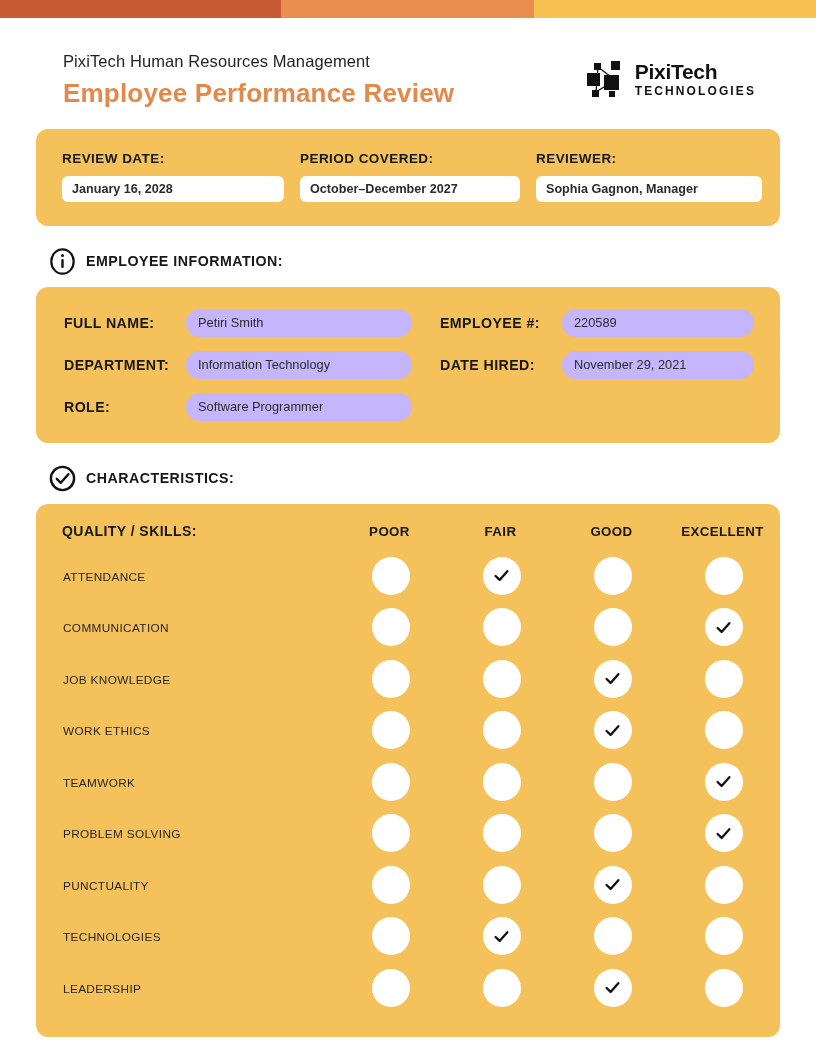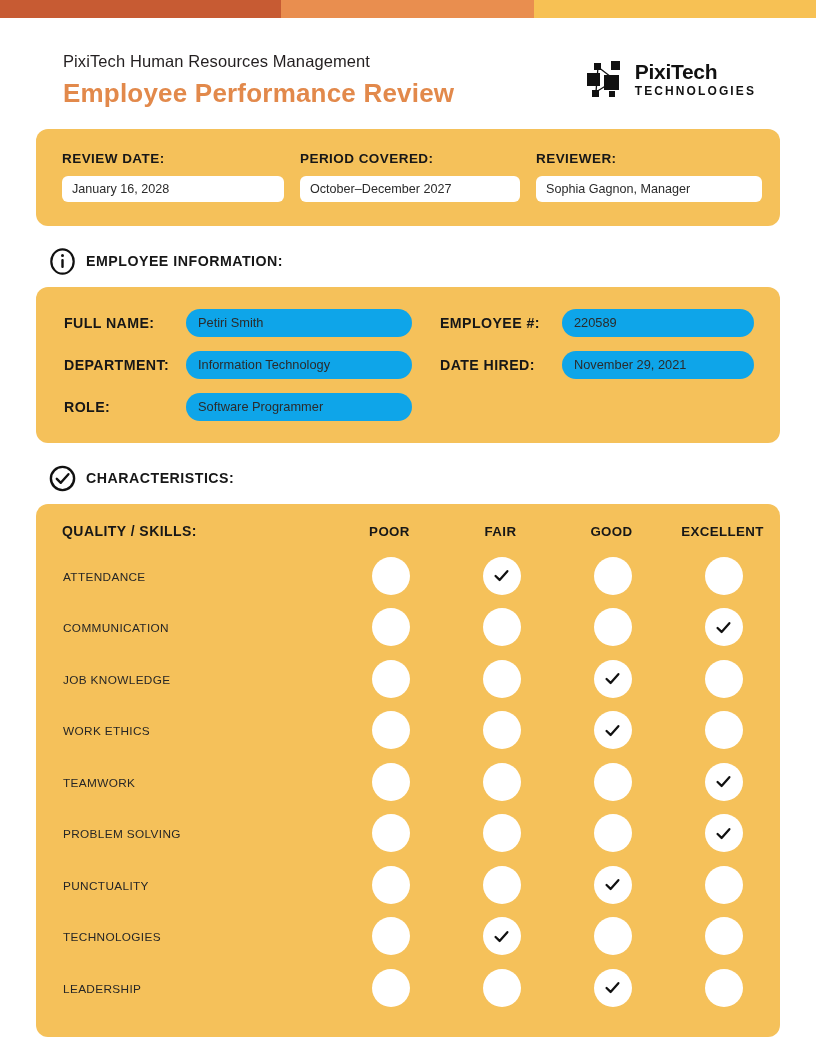--- a/index.html
+++ b/index.html
@@ -62,7 +62,7 @@
     background:#ffffff; border-radius:6px;
     height:26px; display:flex; align-items:center;
     padding:0 10px; font-size:12.6px; color:#2b2b2b;
-    white-space:nowrap; overflow:hidden;
+    white-space:nowrap; overflow:hidden;font-weight:bold;
   }
   .meta-col.c1 .field { width:222px; }
   .meta-col.c2 .field { width:220px; }

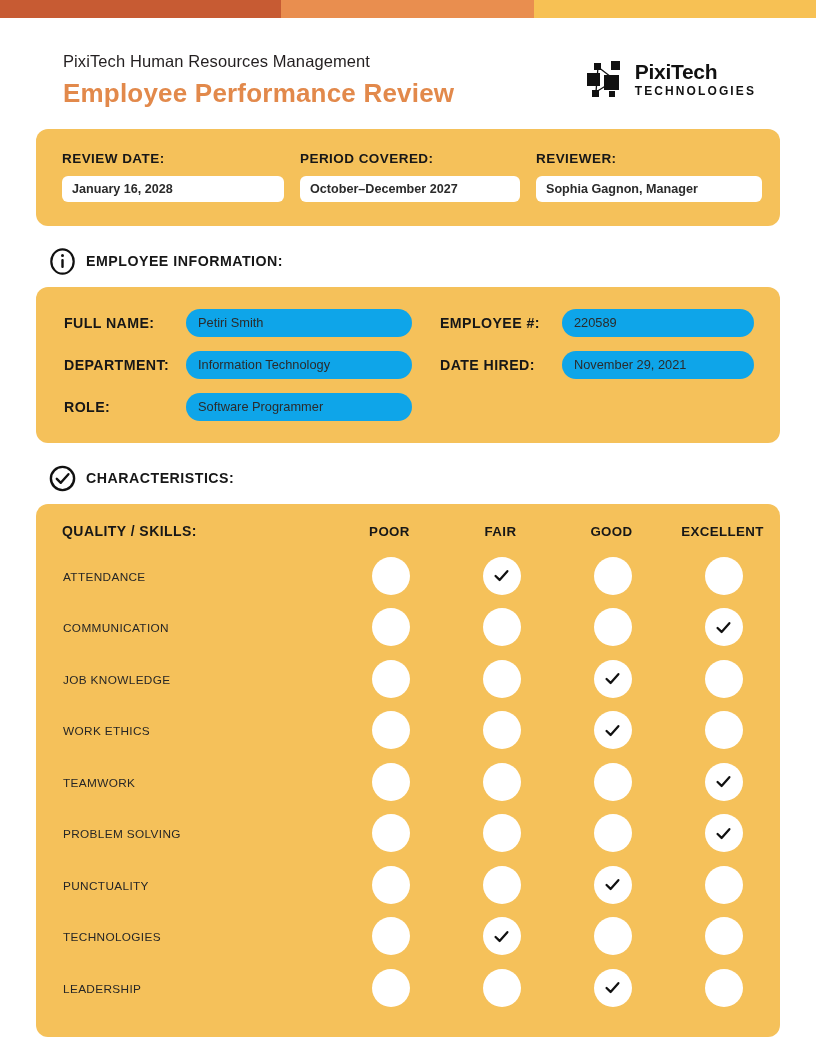--- a/index.html
+++ b/index.html
@@ -88,7 +88,7 @@
   .emp-cell.left .emp-label { width:122px; }
   .emp-cell.right .emp-label { width:122px; }
   .emp-field {
-    background:#0ea5e9; border-radius:16px;
+    background:#c4b5fd; border-radius:16px;
     height:28px; display:flex; align-items:center;
     padding:0 12px; font-size:12.8px; color:#2b2b2b; white-space:nowrap;
   }

